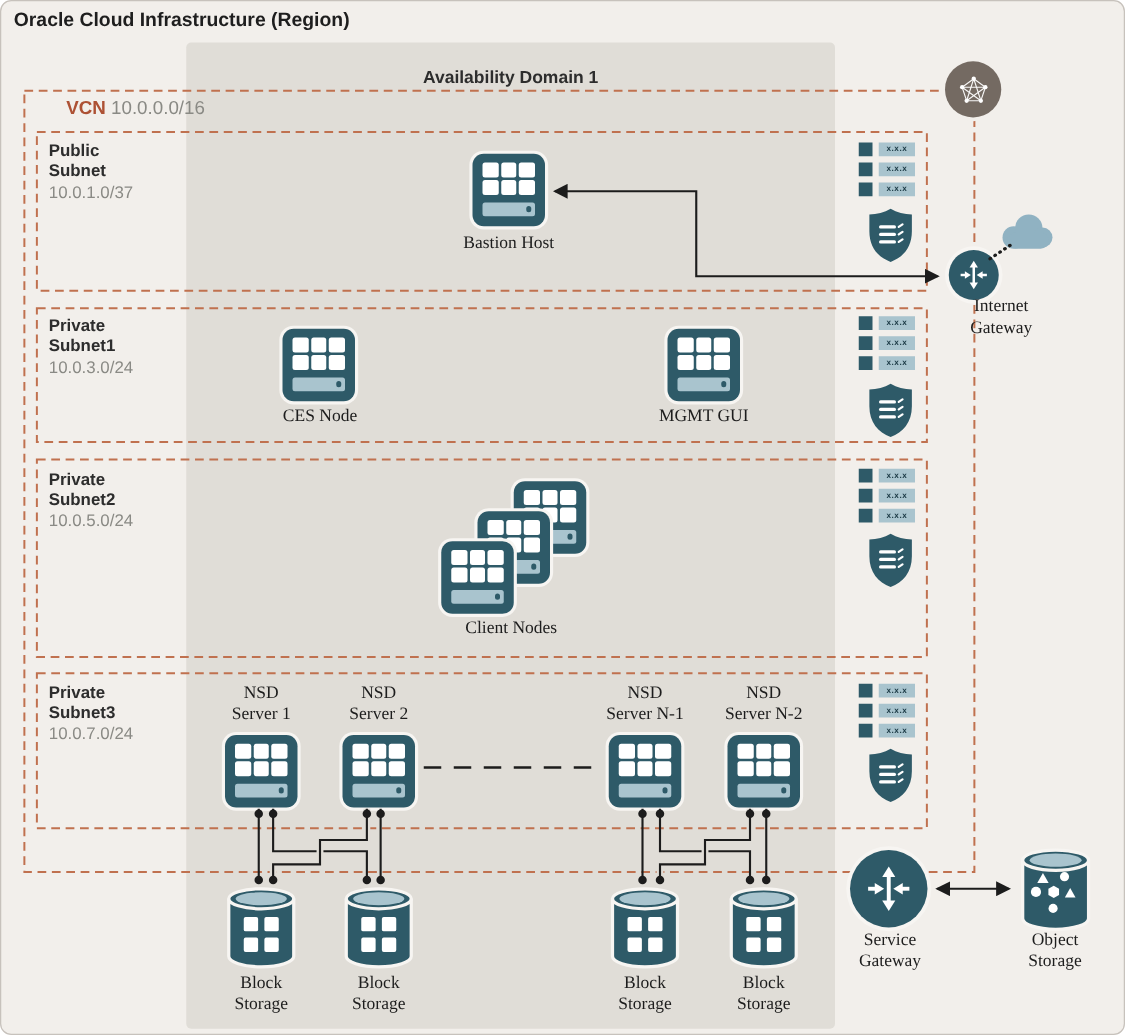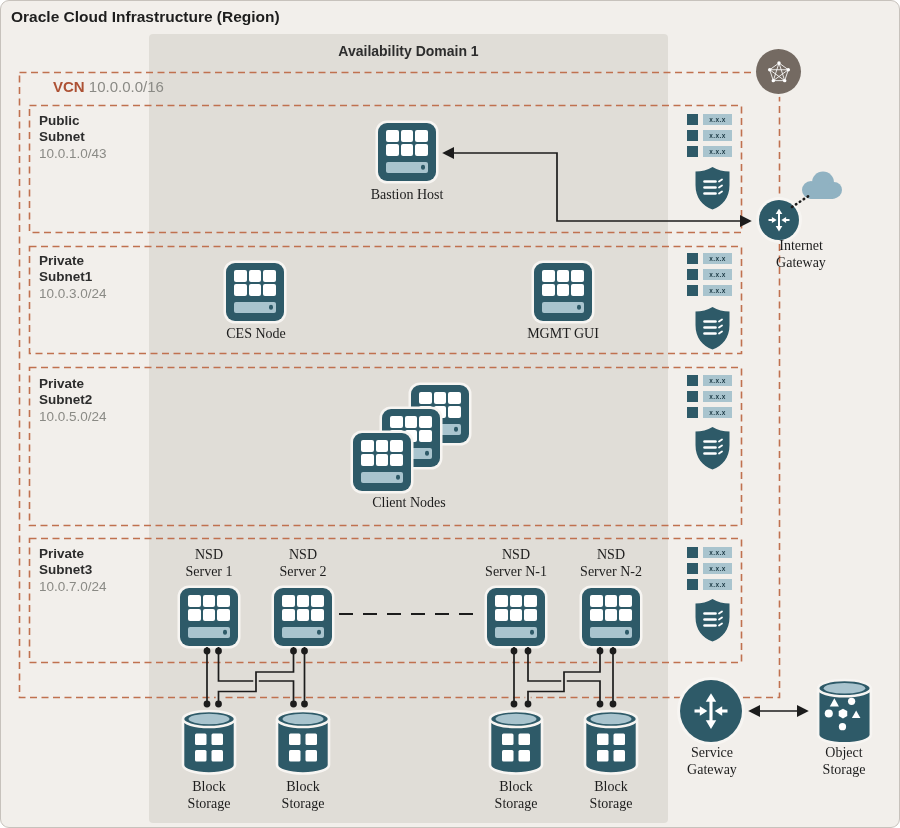--- a/index.html
+++ b/index.html
@@ -8,7 +8,7 @@
   .layer{position:absolute;left:0;top:0;pointer-events:none;}
   .region-title{position:absolute;left:10px;top:7px;font-size:15.5px;font-weight:bold;color:#1e1e1e;}
   .ad-panel{position:absolute;left:148px;top:33px;width:519px;height:789px;background:#e0ddd7;border-radius:4px;}
-  .ad-title{text-align:center;padding-top:9px;font-size:14px;font-weight:bold;color:#2d2d2d;}
+  .ad-title{text-align:center;padding-top:19px;font-size:14px;font-weight:bold;color:#2d2d2d;}
   .vcn-label{position:absolute;left:20px;top:77px;font-size:15px;}
   .vcn-label b{color:#ad5134;margin-left:32px;}
   .vcn-label span{color:#8a8a85;margin-top:35px;}

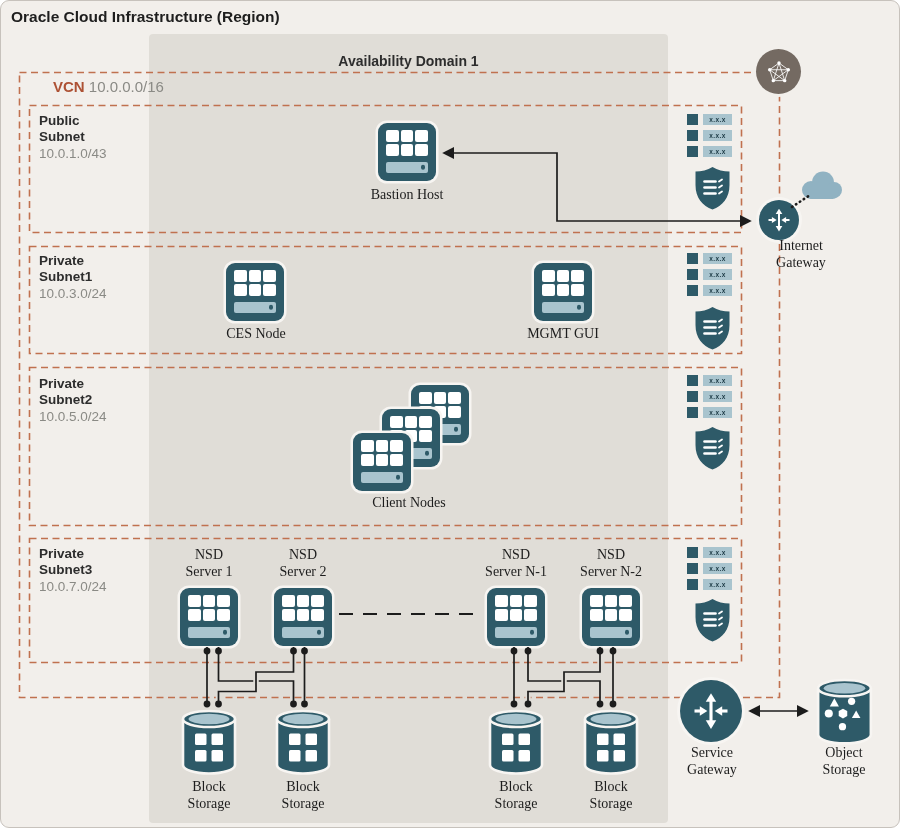--- a/index.html
+++ b/index.html
@@ -142,7 +142,7 @@
   <div class="subnet-label" style="top:112px">
     <div class="sn">Public
 Subnet</div>
-    <div class="sc">10.0.1.0/43</div>
+    <div class="sc">10.0.1.0/37</div>
   </div>
   <div class="subnet-label" style="top:252px">
     <div class="sn">Private

